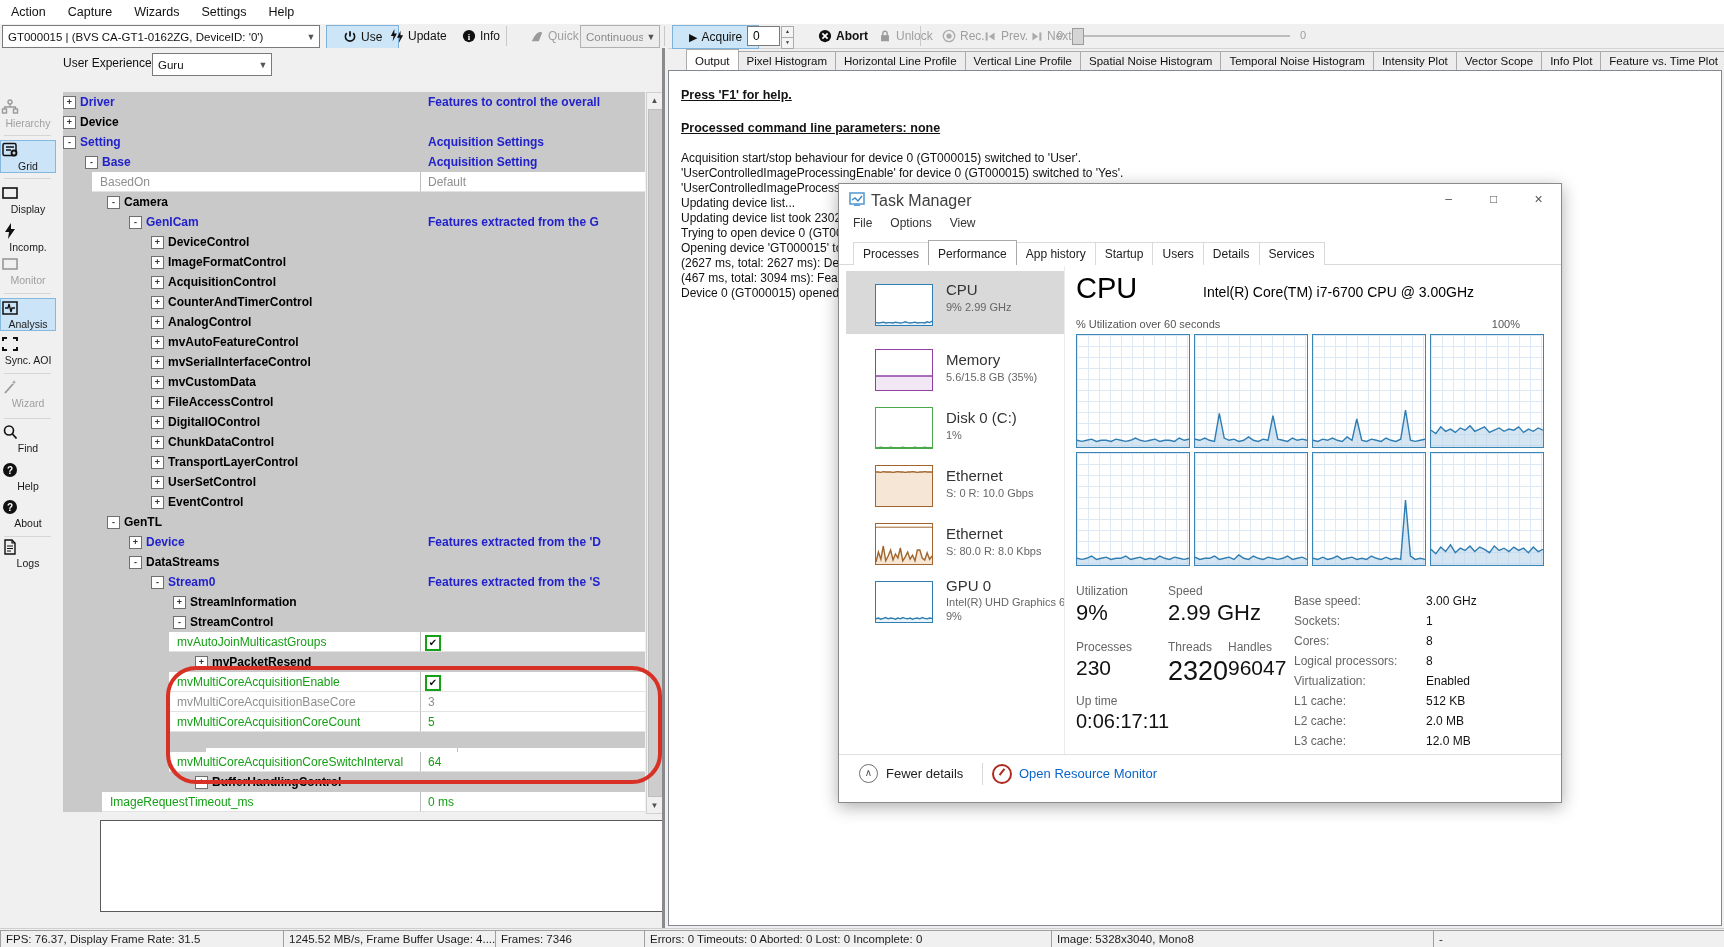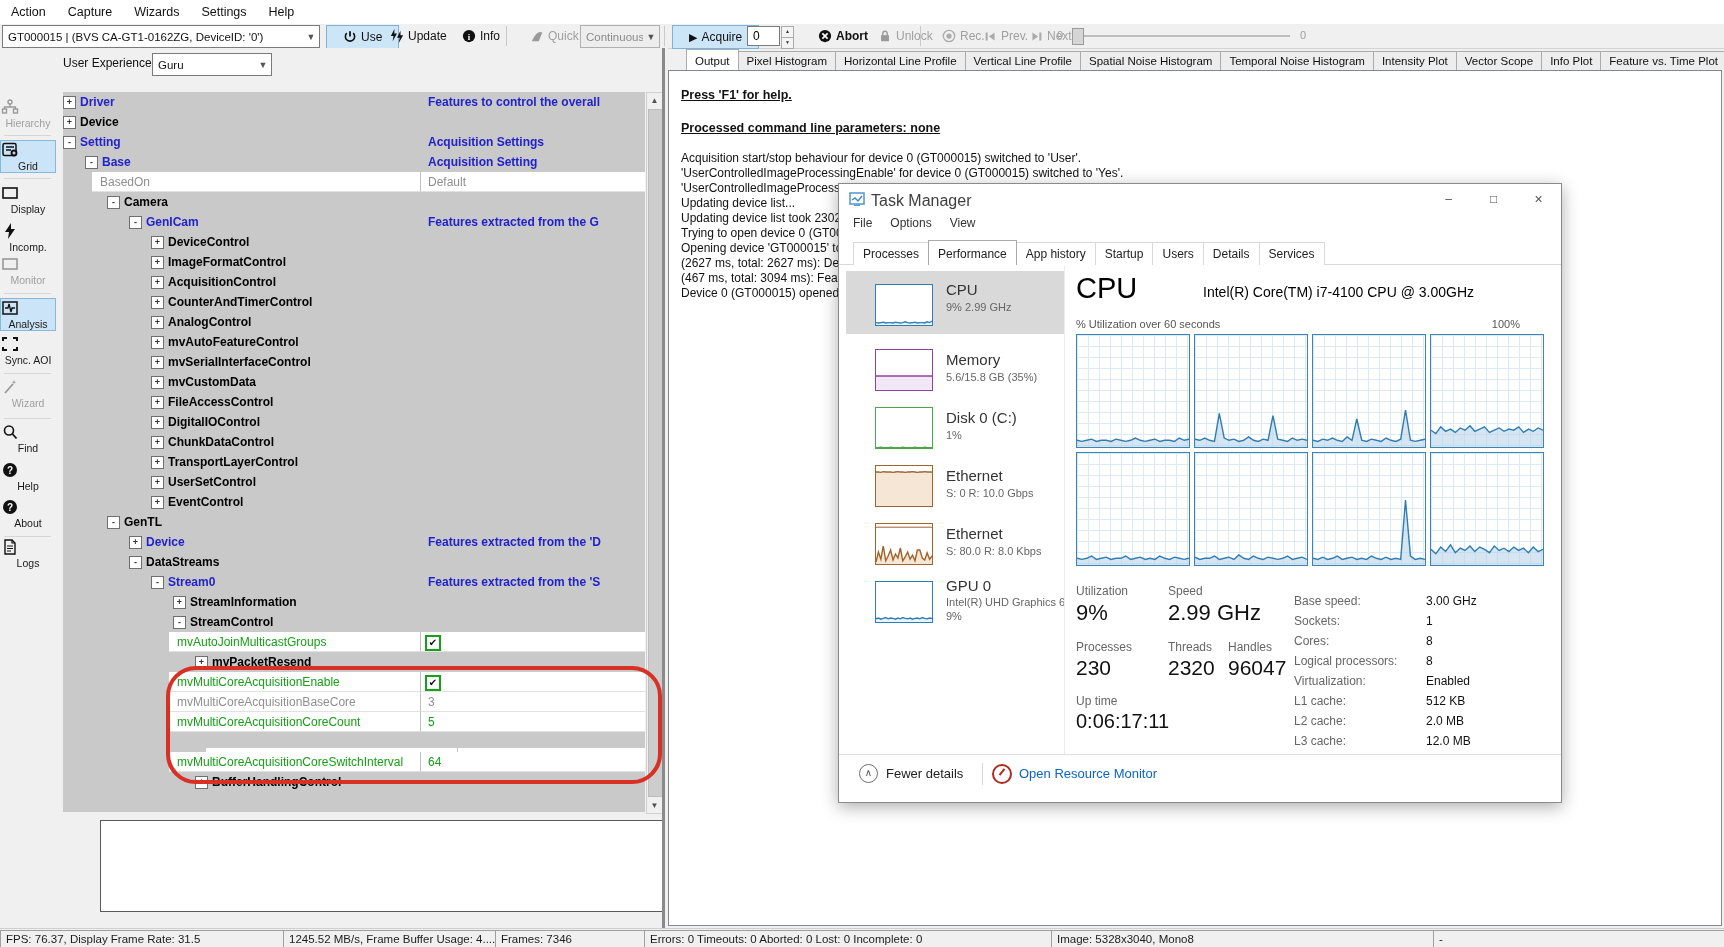--- a/index.html
+++ b/index.html
@@ -645,7 +645,7 @@
       </div>
     <div id="tm-vline"></div>
     <div id="tm-heading">CPU</div>
-    <div id="tm-cpuname">Intel(R) Core(TM) i7-4100 CPU @ 3.00GHz</div>
+    <div id="tm-cpuname">Intel(R) Core(TM) i7-6700 CPU @ 3.00GHz</div>
     <div id="tm-glabel">% Utilization over 60 seconds</div>
     <div id="tm-gmax">100%</div>
     <div id="tm-graphs">

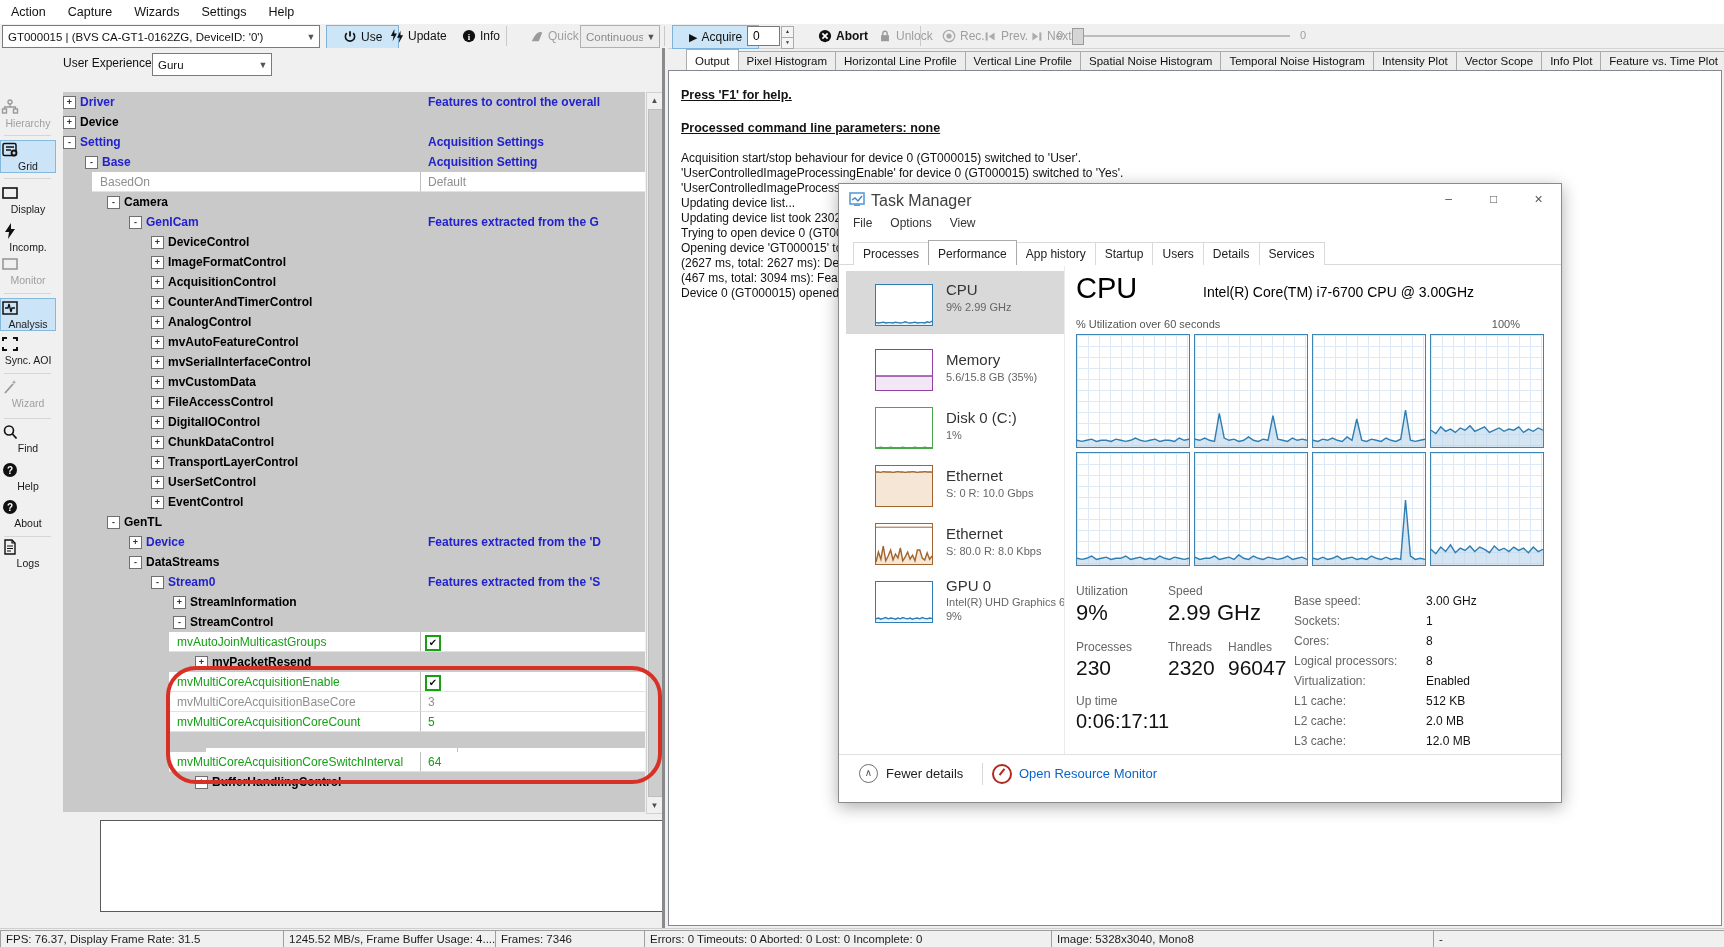--- a/index.html
+++ b/index.html
@@ -706,7 +706,7 @@
         <div class="tm-statlabel" style="left: 237px; top: 456px;">Processes</div>
         <div class="tm-statval" style="left: 237px; top: 472px; font-size: 21px;">230</div>
         <div class="tm-statlabel" style="left: 329px; top: 456px;">Threads</div>
-        <div class="tm-statval" style="left: 329px; top: 472px; font-size: 21px;">2320</div>
+        <div class="tm-statval" style="left: 329px; top: 472px; font-size: 27px;">2320</div>
         <div class="tm-statlabel" style="left: 389px; top: 456px;">Handles</div>
         <div class="tm-statval" style="left: 389px; top: 472px; font-size: 21px;">96047</div>
         <div class="tm-statlabel" style="left: 237px; top: 510px;">Up time</div>

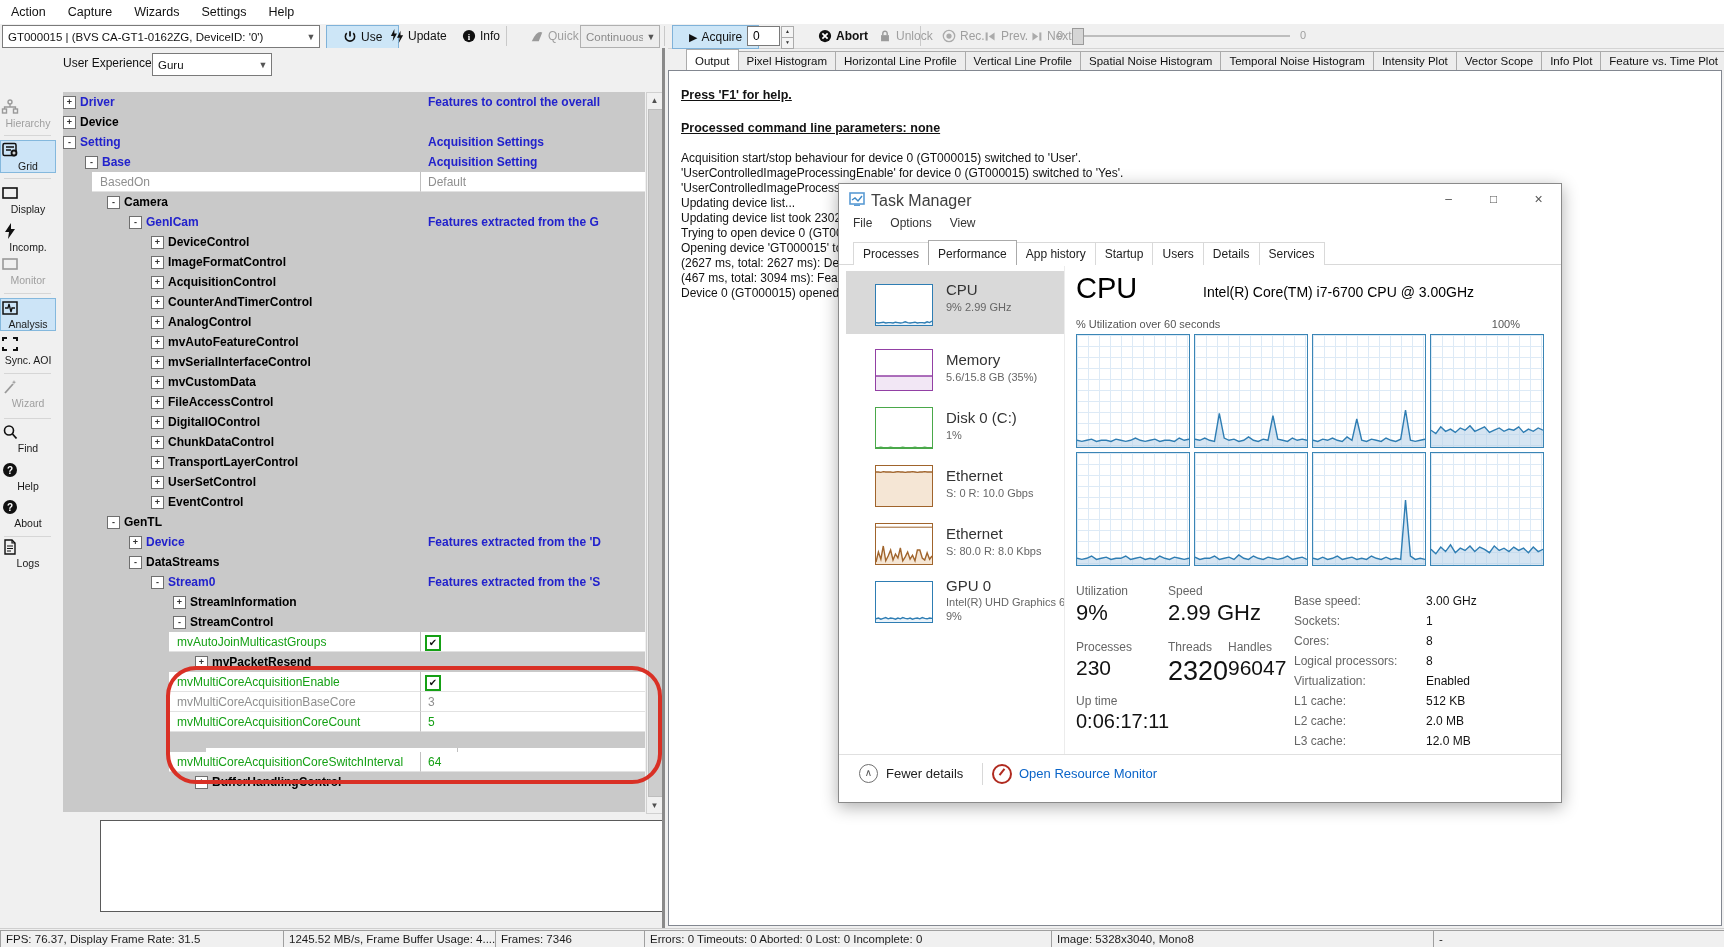--- a/index.html
+++ b/index.html
@@ -511,6 +511,12 @@
           <div class="gexp" style="left: 132px;">+</div>
           <div class="gname cat" style="left: 149px;">BufferHandlingControl</div>
         </div>
+        <div class="grow" style="top: 700px;">
+          <div class="gcell" style="left: 39px; width: 318px;"></div>
+          <div class="gcell" style="left: 357px; width: 225px; border-left: 1px solid rgb(192, 192, 192);"></div>
+          <div class="gname green" style="left: 47px;">ImageRequestTimeout_ms</div>
+          <div class="gval green">0 ms</div>
+        </div>
       </div>
     <div id="gsb">
       <div class="sbarr" style="top:0;">▲</div>

